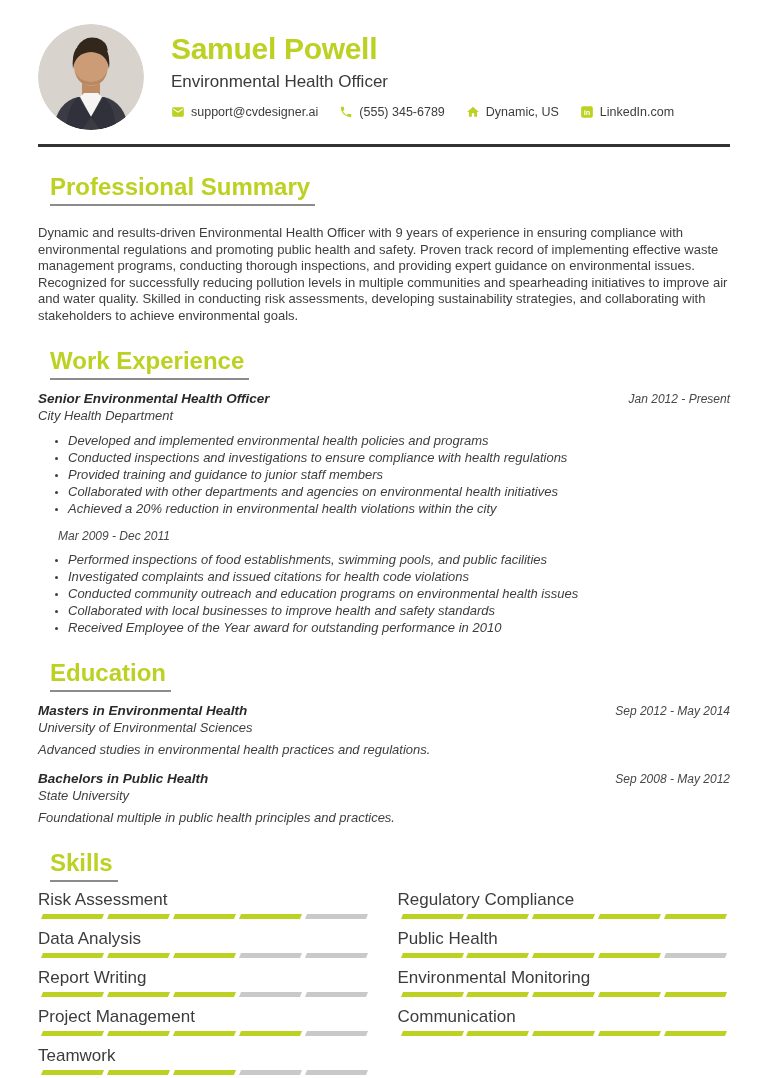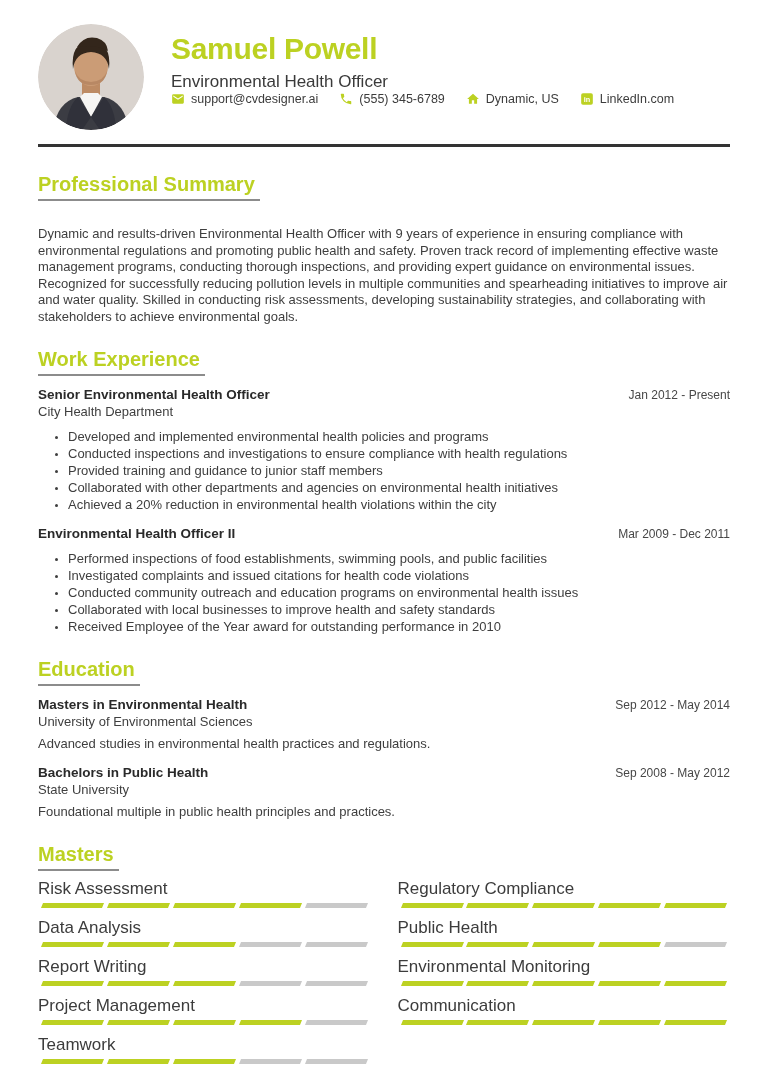--- a/index.html
+++ b/index.html
@@ -30,7 +30,7 @@
     letter-spacing:-0.3px;line-height:1.05;
   }
   .candidate-title{font-size:17px;color:#3a3a3a;margin-top:7px;}
-  .contact-row{display:flex;gap:21px;align-items:flex-start;flex-wrap:nowrap;}
+  .contact-row{display:flex;gap:21px;margin-top:13px;align-items:flex-start;flex-wrap:nowrap;}
   .contact-item{display:flex;align-items:center;gap:6px;font-size:12.5px;color:#3c3c3c;white-space:nowrap;}
   .contact-icon{display:inline-flex;width:14px;height:14px;}
   .contact-icon svg{width:14px;height:14px;}

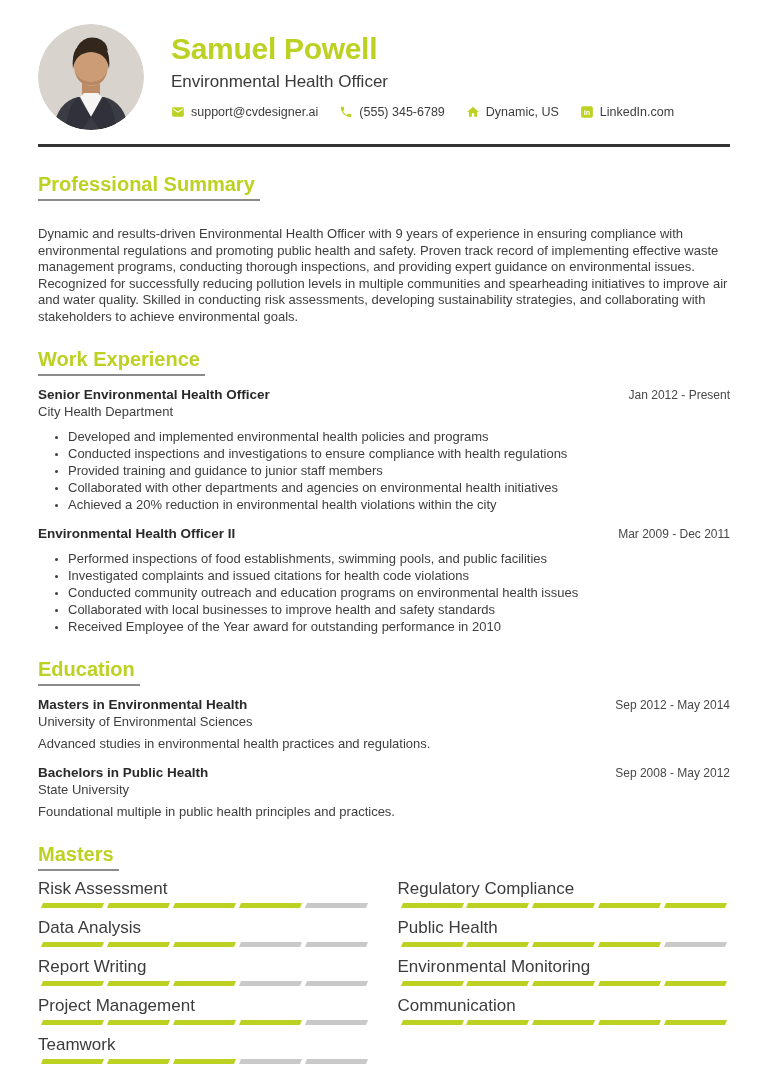--- a/index.html
+++ b/index.html
@@ -40,10 +40,11 @@
   
   h2{
     display:inline-block;
-    font-size:20px;font-weight:bold;color:var(--accent);
+    font-size:24px;font-weight:bold;color:var(--accent);
     padding:0 5px 3px 0;
     border-bottom:2px solid var(--underline);
     margin-top:24px;
+    margin-left:12px;
   }
   section h2{margin-top:23px;}
   #summary-section h2{margin-top:26px;}

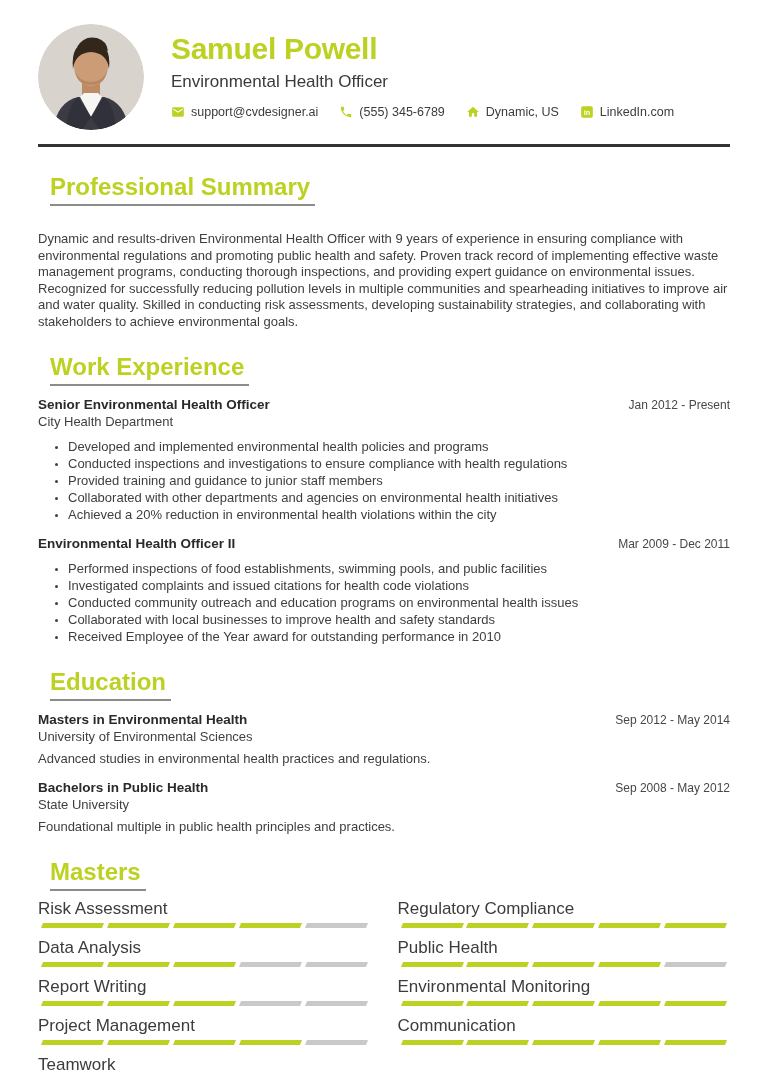--- a/index.html
+++ b/index.html
@@ -50,7 +50,7 @@
   #summary-section h2{margin-top:26px;}
 
   .summary{
-    margin-top:25px;
+    margin-top:19px;
     font-size:13px;line-height:16.5px;color:var(--text);
   }
 

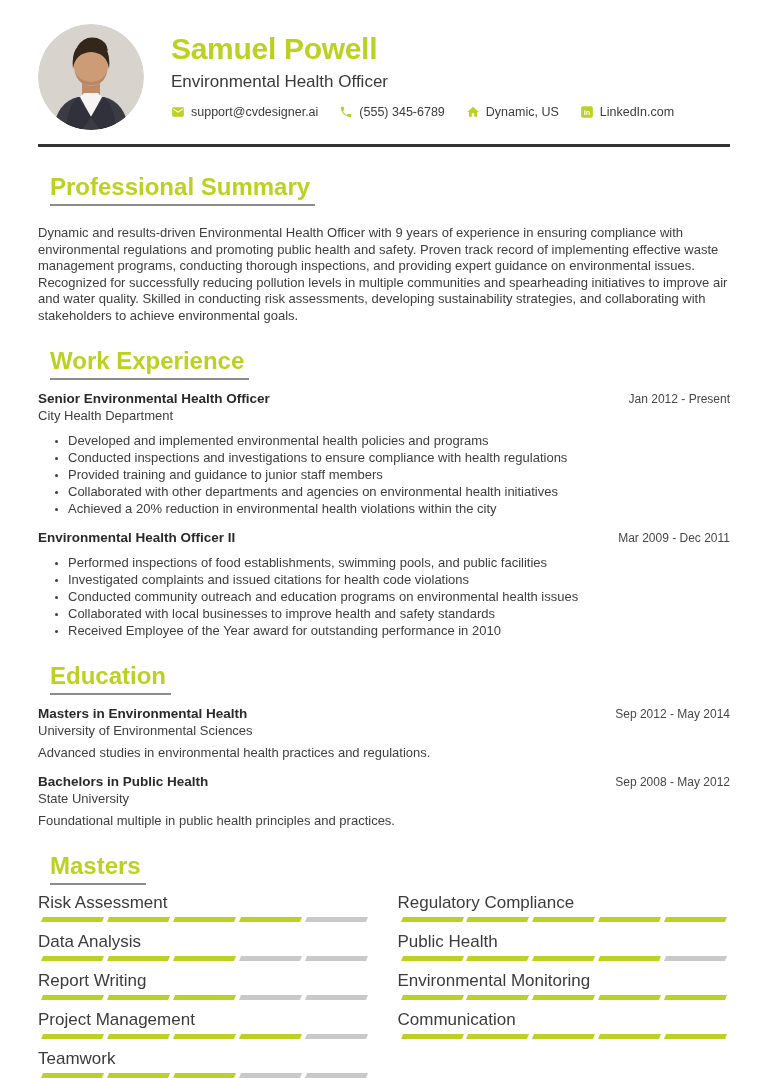--- a/index.html
+++ b/index.html
@@ -55,7 +55,7 @@
   }
 
   
-  .entry{margin-top:10px;}
+  .entry{margin-top:10px;font-style:italic;}
   .entry + .entry{margin-top:12px;}
   .entry-head{display:flex;justify-content:space-between;align-items:baseline;}
   .entry-title{font-size:13.5px;font-weight:bold;color:var(--title-dark);line-height:17px;}

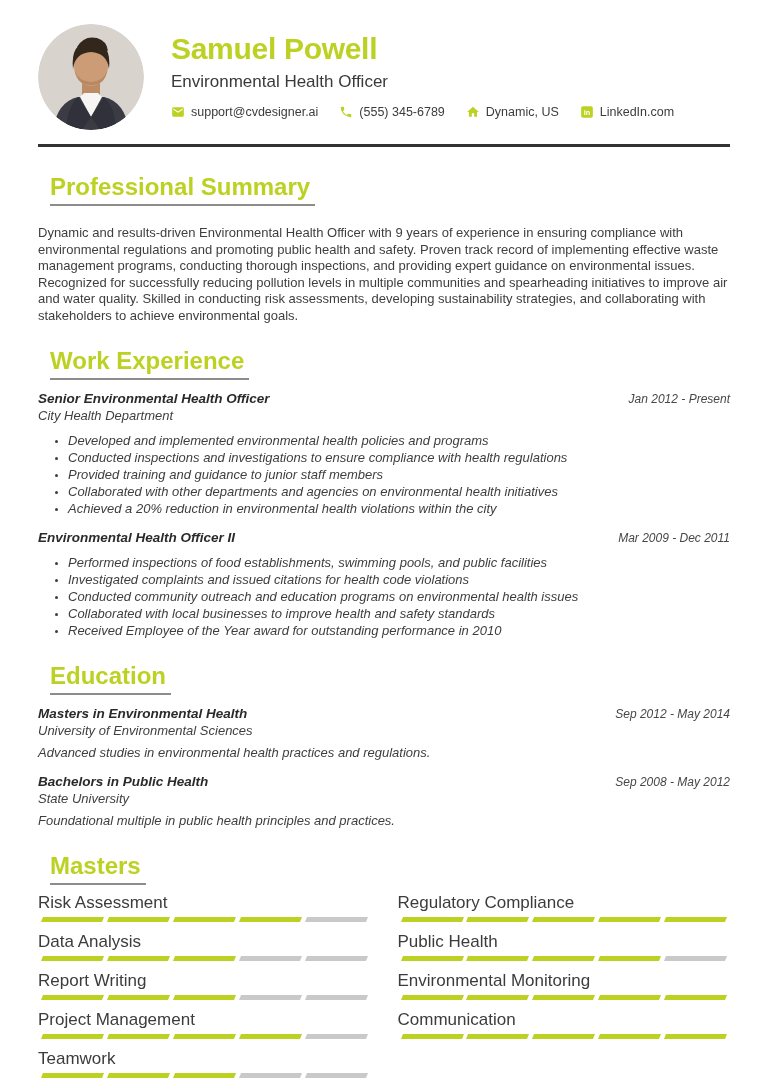--- a/index.html
+++ b/index.html
@@ -172,7 +172,6 @@
   </div>
         <div class="entry">
     <div class="entry-head">
-      <span class="entry-title">Environmental Health Officer II</span>
       <span class="entry-dates">Mar 2009 - Dec 2011</span>
     </div>
     <ul>

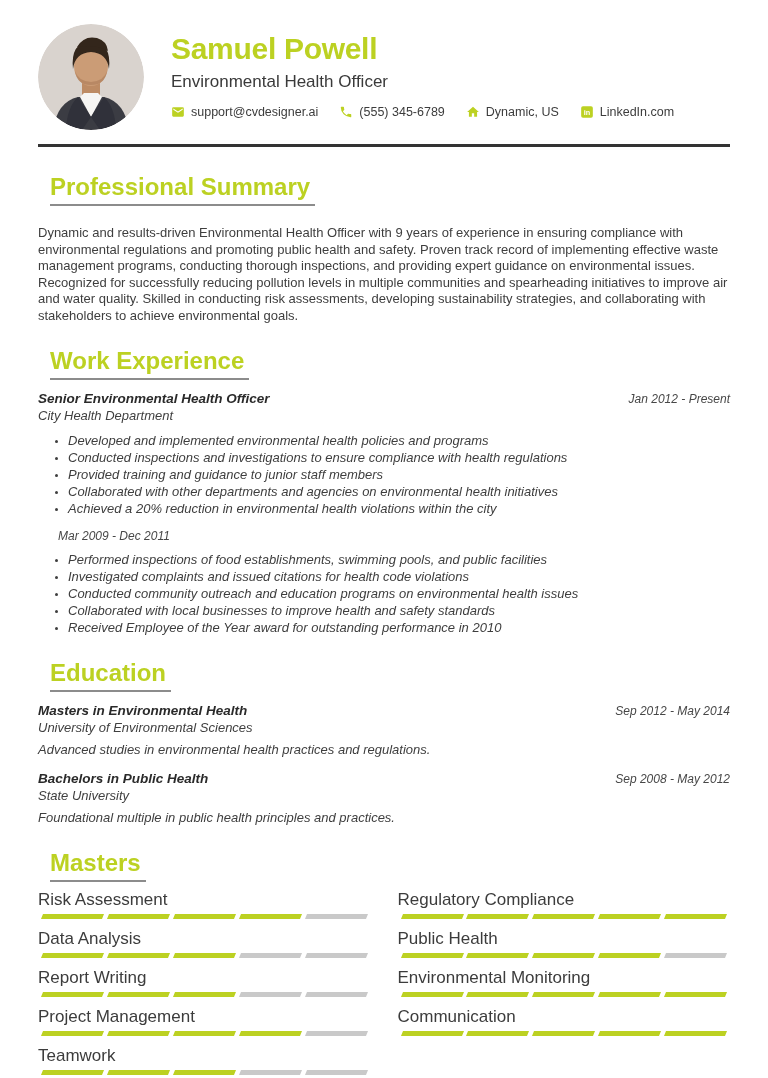--- a/index.html
+++ b/index.html
@@ -208,7 +208,7 @@
   </section>
 
   <section>
-    <h2>Masters</h2>
+    <h2>Skills</h2>
     <div class="skills-grid">
         <div class="skill">
     <div class="skill-label">Risk Assessment</div>

